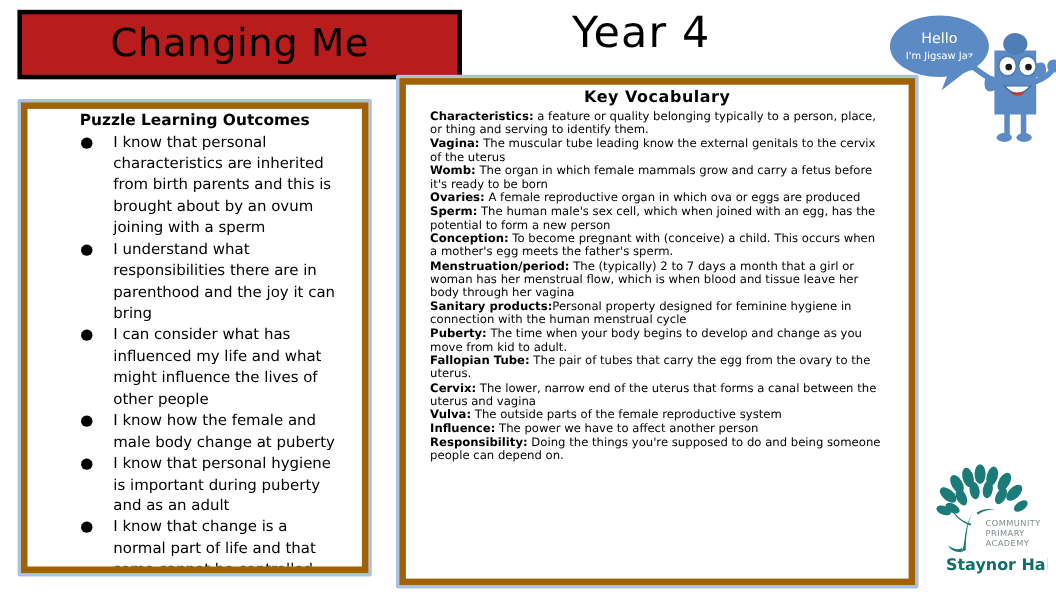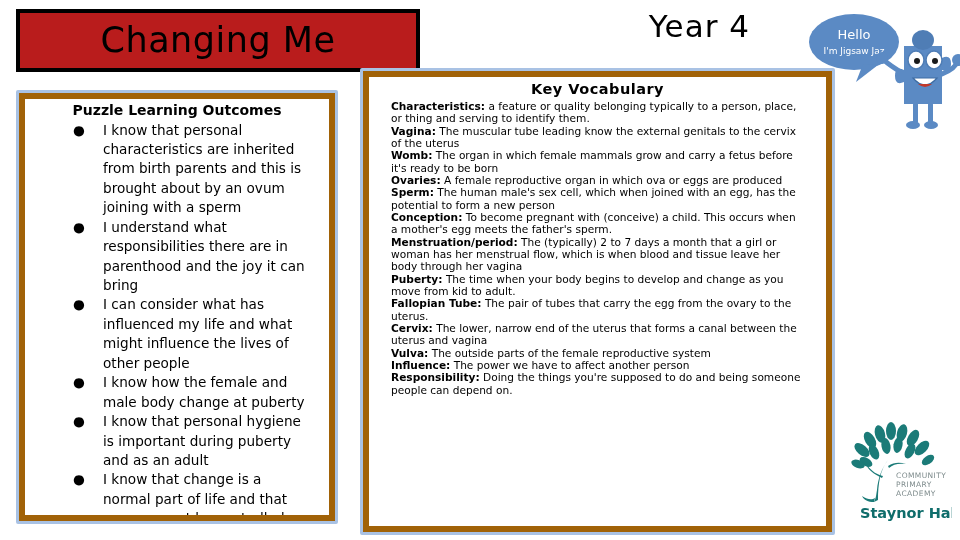--- a/index.html
+++ b/index.html
@@ -48,9 +48,9 @@
     left: 520px;
     top: 8px;
     width: 230px;
-    text-align: right;
-    font-family: "DejaVu Sans", sans-serif;
-    font-size: 31px;
+    text-align: left;
+    font-family: "DejaVu Sans", sans-serif;
+    font-size: 39px;
     color: #000000;
     letter-spacing: 1px;
     white-space: nowrap;

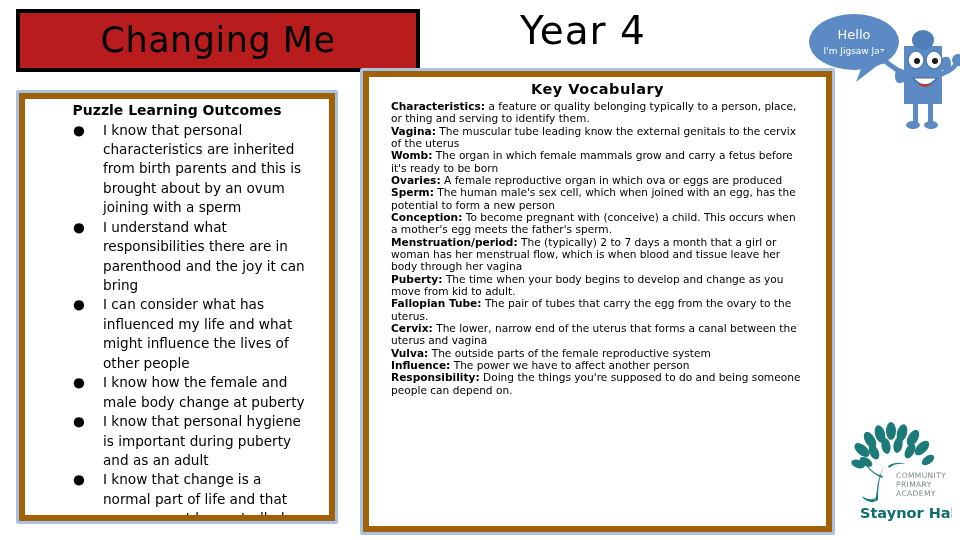--- a/index.html
+++ b/index.html
@@ -274,6 +274,9 @@
         </li>
         <li class="vocab-item">
           <span class="vocab-term">Menstruation/period:</span><span class="vocab-def">  The (typically) 2 to 7 days a month that a girl or woman has her menstrual flow, which is when blood and tissue leave her body through her vagina</span>
+        </li>
+        <li class="vocab-item">
+          <span class="vocab-term">Sanitary products:</span><span class="vocab-def">Personal property designed for feminine hygiene in connection with the human menstrual cycle</span>
         </li>
         <li class="vocab-item">
           <span class="vocab-term">Puberty:</span><span class="vocab-def">  The time when your body begins to develop and change as you move from kid to adult.</span>

